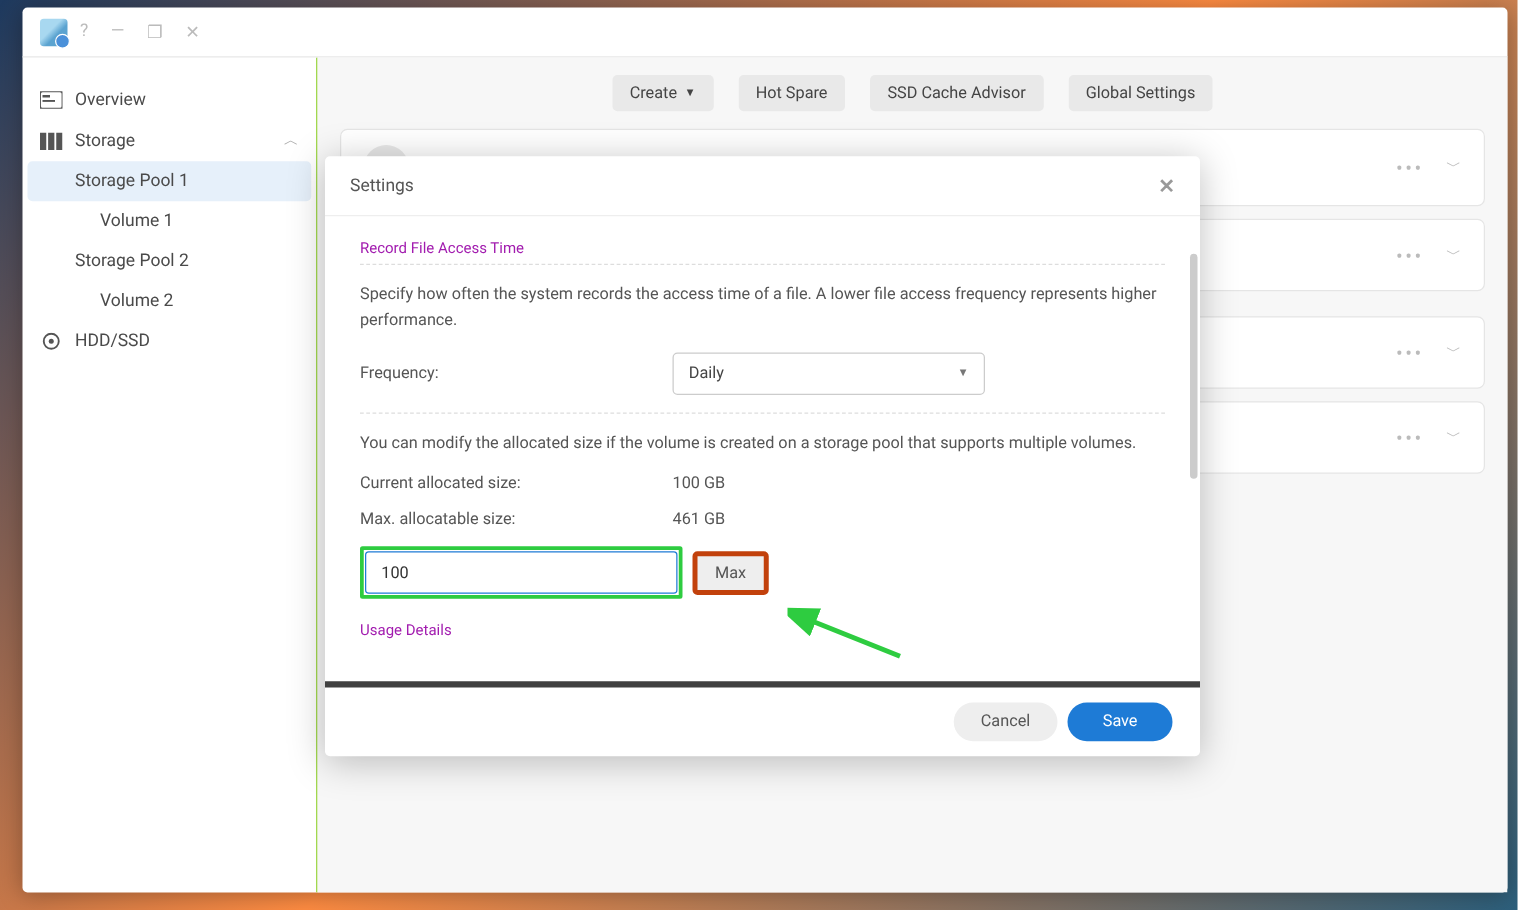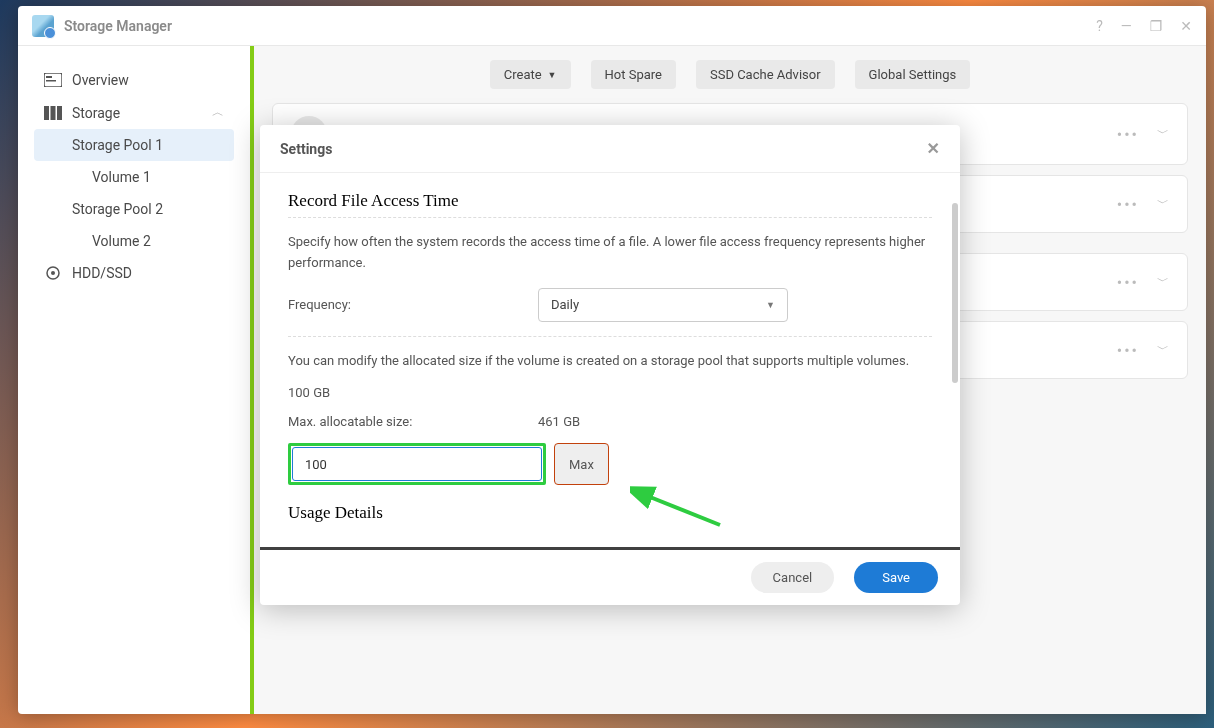--- a/index.html
+++ b/index.html
@@ -64,7 +64,6 @@
 <div class="window">
   <div class="titlebar">
     <div class="titlebar-icon"></div>
-    <div class="titlebar-title">Storage Manager</div>
     <div class="titlebar-controls">
       <span>?</span>
       <span>—</span>

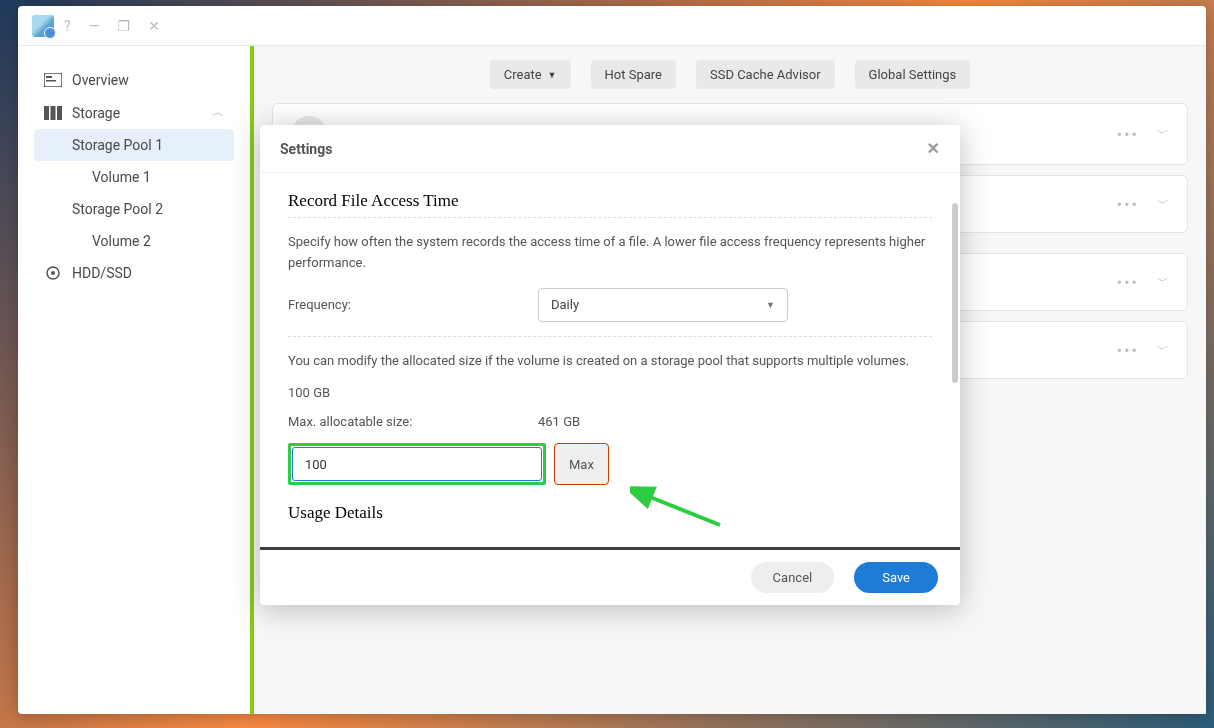--- a/index.html
+++ b/index.html
@@ -12,7 +12,7 @@
 .titlebar-controls { display: flex; gap: 18px; color: #bbb; font-size: 14px; }
 .titlebar-controls span { cursor: pointer; }
 .window-body { flex: 1; display: flex; overflow: hidden; }
-.sidebar { width: 236px; border-right: 4px solid #84cc16; padding: 18px 16px; }
+.sidebar { width: 236px; border-right: 1px solid #84cc16; padding: 18px 4px; }
 .nav-item { display: flex; align-items: center; padding: 8px 10px; font-size: 14px; color: #4a4a4a; cursor: pointer; border-radius: 4px; }
 .nav-item.active { background: #e6f0fa; color: #4a4a4a; }
 .nav-icon { width: 18px; height: 14px; margin-right: 10px; display: inline-flex; align-items: center; justify-content: center; }

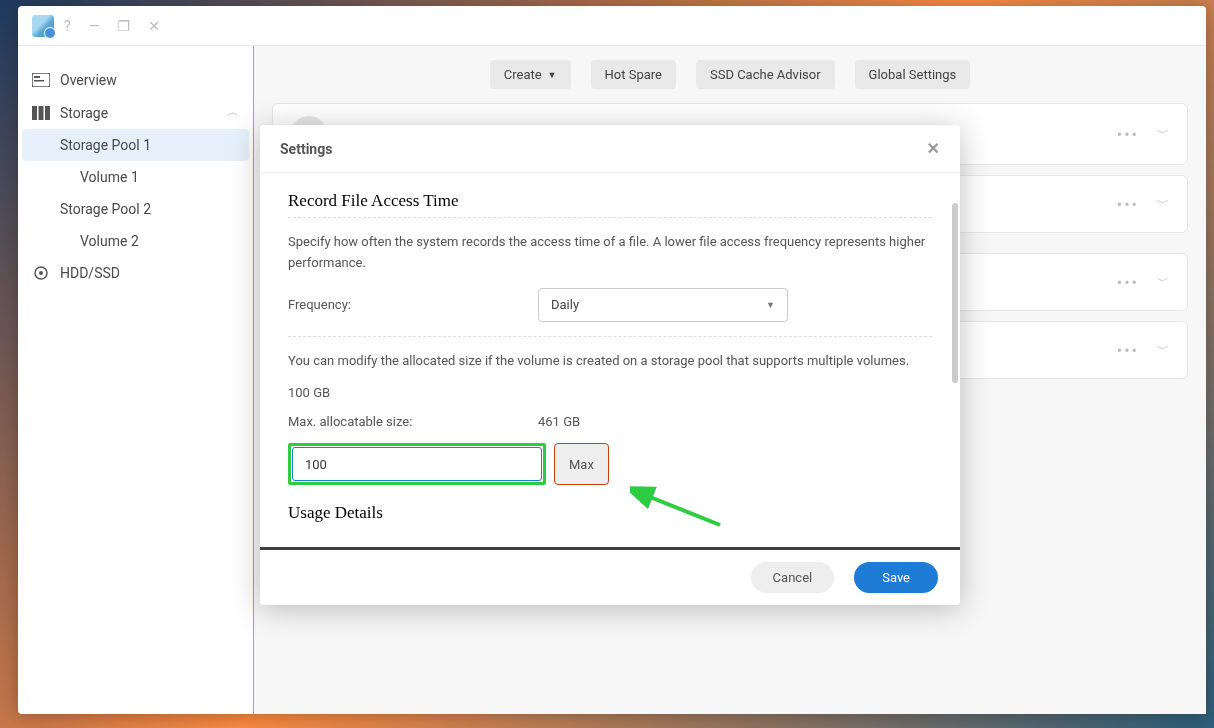--- a/index.html
+++ b/index.html
@@ -33,7 +33,7 @@
 
 .modal { position: absolute; top: 125px; left: 260px; width: 700px; height: 480px; background: #fff; border-radius: 4px; box-shadow: 0 4px 30px rgba(0,0,0,0.25); display: flex; flex-direction: column; z-index: 100; }
 .modal-header { padding: 14px 20px; border-bottom: 1px solid #eee; display: flex; align-items: center; }
-.modal-title { font-size: 14px; font-weight: 700; color: #555; flex: 1; }
+.modal-title { font-size: 14px; font-weight: 400; color: #555; flex: 1; }
 .modal-close { color: #999; cursor: pointer; font-size: 16px; font-weight: bold; }
 .modal-body { flex: 1; padding: 18px 28px 10px 28px; overflow-y: auto; position: relative; }
 .modal-scrollbar { position: absolute; right: 2px; top: 30px; width: 6px; height: 180px; background: #ccc; border-radius: 3px; }

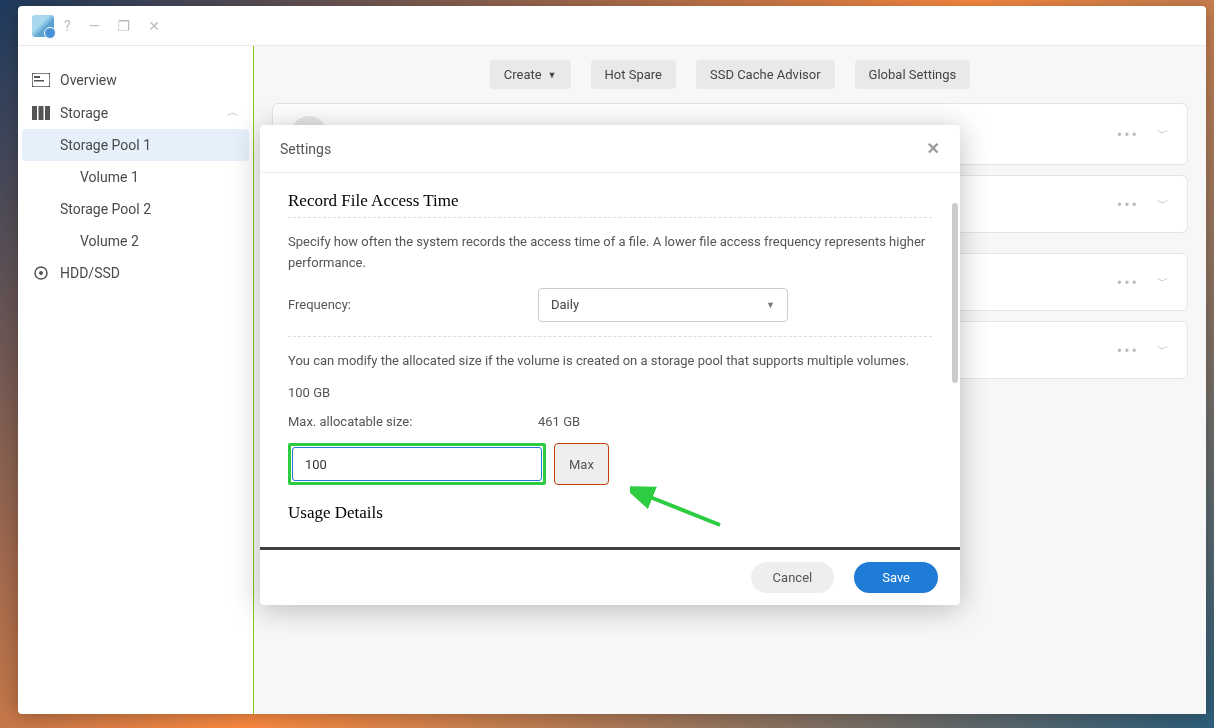--- a/index.html
+++ b/index.html
@@ -37,7 +37,7 @@
 .modal-close { color: #999; cursor: pointer; font-size: 16px; font-weight: bold; }
 .modal-body { flex: 1; padding: 18px 28px 10px 28px; overflow-y: auto; position: relative; }
 .modal-scrollbar { position: absolute; right: 2px; top: 30px; width: 6px; height: 180px; background: #ccc; border-radius: 3px; }
-.section-title { color: #000000; font-size: 17px; margin-bottom: 6px; font-family: Liberation Serif, serif; }
+.section-title { color: #a21caf; font-size: 12px; margin-bottom: 6px; }
 .section-divider { border-bottom: 1px dashed #ddd; margin-bottom: 14px; }
 .section-desc { font-size: 13px; color: #555; line-height: 1.6; margin-bottom: 14px; }
 .form-row { display: flex; align-items: center; margin-bottom: 14px; font-size: 13px; color: #555; }

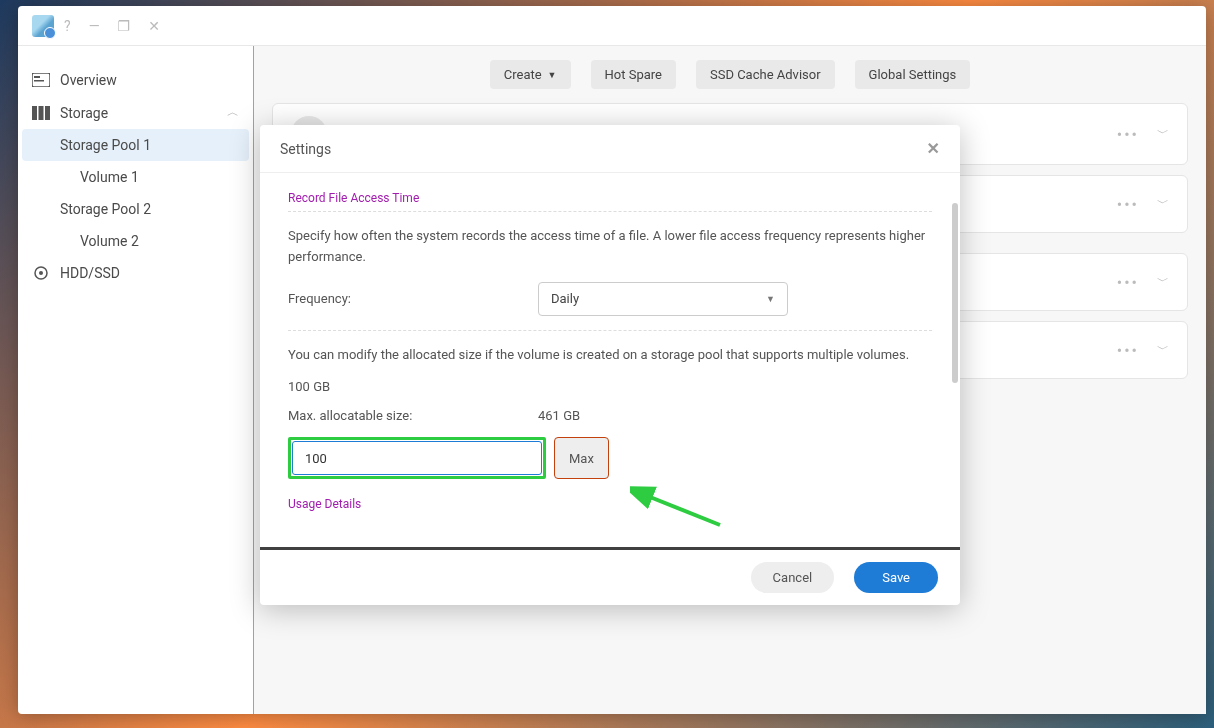--- a/index.html
+++ b/index.html
@@ -181,6 +181,7 @@
     <div class="section-divider"></div>
     <div class="section-desc">You can modify the allocated size if the volume is created on a storage pool that supports multiple volumes.</div>
     <div class="form-row">
+      <div class="form-label">Current allocated size:</div>
       <div class="form-value">100 GB</div>
     </div>
     <div class="form-row">

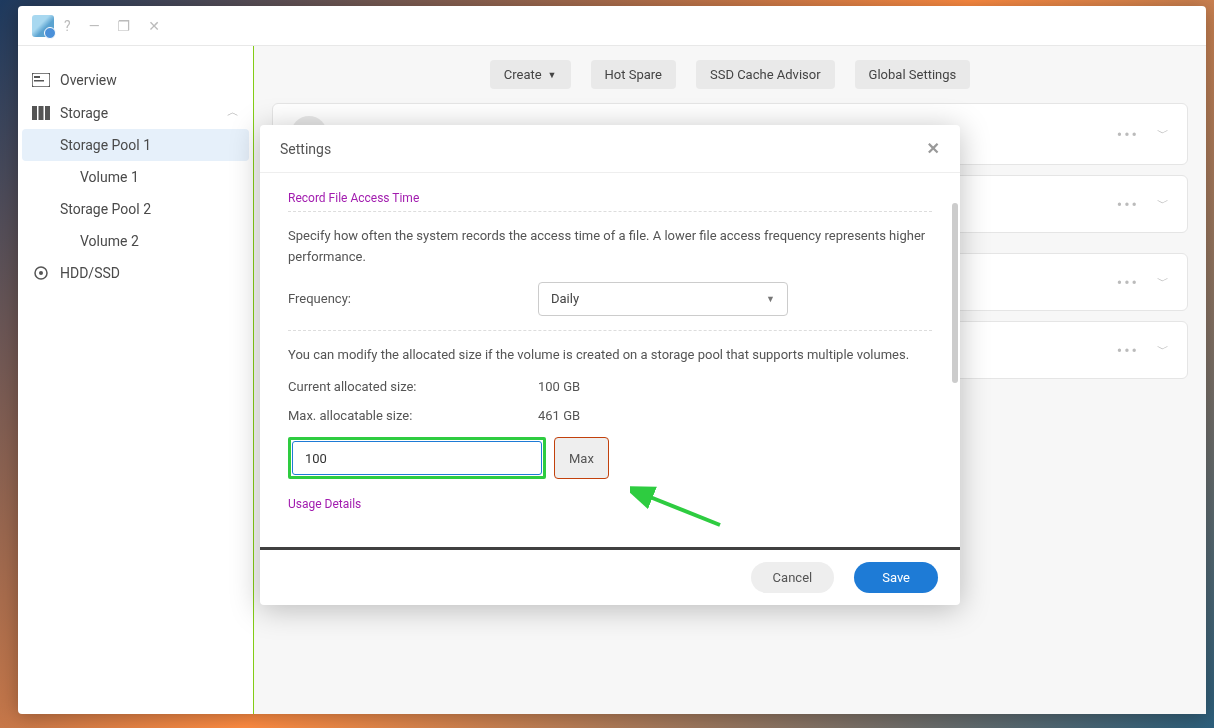--- a/index.html
+++ b/index.html
@@ -45,7 +45,7 @@
 .form-value { color: #555; }
 .select-box { width: 250px; height: 34px; border: 1px solid #ccc; border-radius: 4px; padding: 0 12px; display: flex; align-items: center; justify-content: space-between; cursor: pointer; font-size: 13px; color: #444; }
 .select-caret { font-size: 9px; color: #777; }
-.input-group { display: flex; gap: 8px; }
+.input-group { display: flex; gap: 8px; align-items: center; }
 .text-input { width: 250px; height: 34px; border: 1px solid #1e7bd6; border-radius: 3px; padding: 0 12px; font-size: 13px; color: #333; outline: none; }
 .highlight-box { border: 3px solid #2ecc40; padding: 1px; border-radius: 2px; }
 .max-btn { background: #eee; border: 1px solid #c2410c; padding: 6px 14px; font-size: 13px; color: #555; border-radius: 4px; cursor: pointer; }

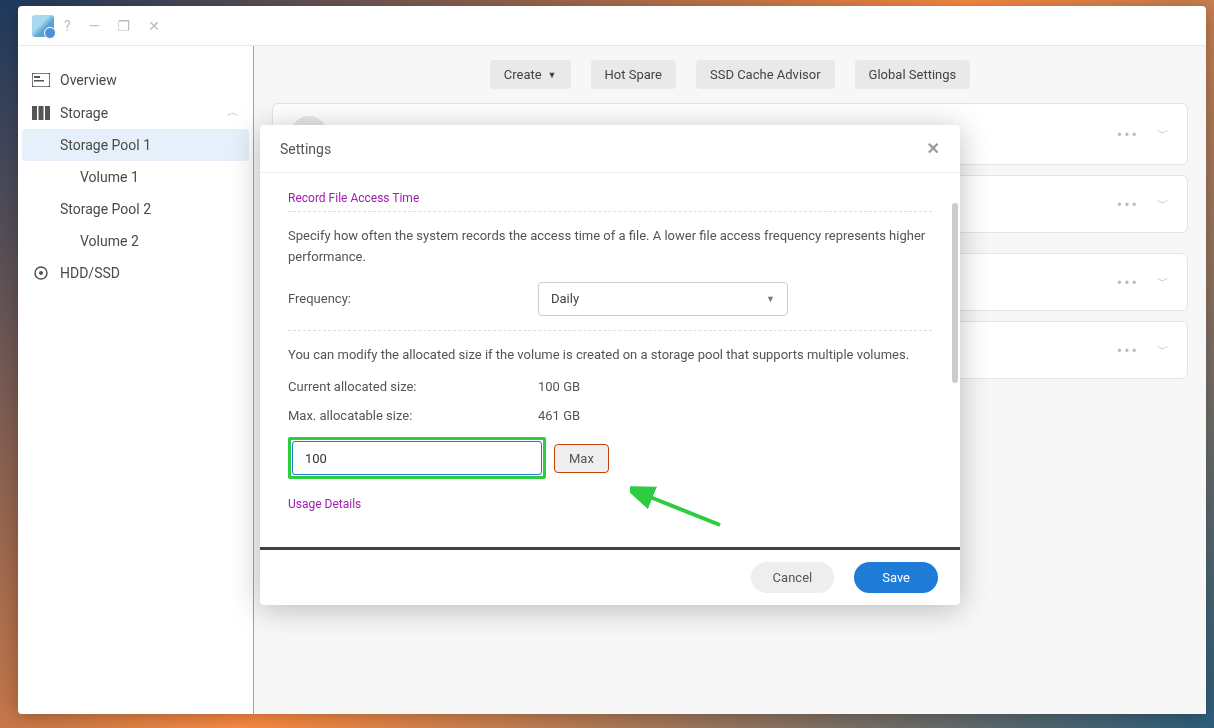--- a/index.html
+++ b/index.html
@@ -48,7 +48,7 @@
 .input-group { display: flex; gap: 8px; align-items: center; }
 .text-input { width: 250px; height: 34px; border: 1px solid #1e7bd6; border-radius: 3px; padding: 0 12px; font-size: 13px; color: #333; outline: none; }
 .highlight-box { border: 3px solid #2ecc40; padding: 1px; border-radius: 2px; }
-.max-btn { background: #eee; border: 1px solid #c2410c; padding: 6px 14px; font-size: 13px; color: #555; border-radius: 4px; cursor: pointer; }
+.max-btn { background: #eee; border: 4px solid #c2410c; padding: 6px 14px; font-size: 13px; color: #555; border-radius: 4px; cursor: pointer; }
 .modal-footer { padding: 12px 22px; display: flex; justify-content: flex-end; gap: 20px; border-top: 3px solid #404040; }
 .btn-cancel { background: #eee; border: none; padding: 8px 22px; font-size: 13px; color: #555; border-radius: 16px; cursor: pointer; }
 .btn-save { background: #1e7bd6; border: none; padding: 8px 28px; font-size: 13px; color: #fff; border-radius: 16px; cursor: pointer; }

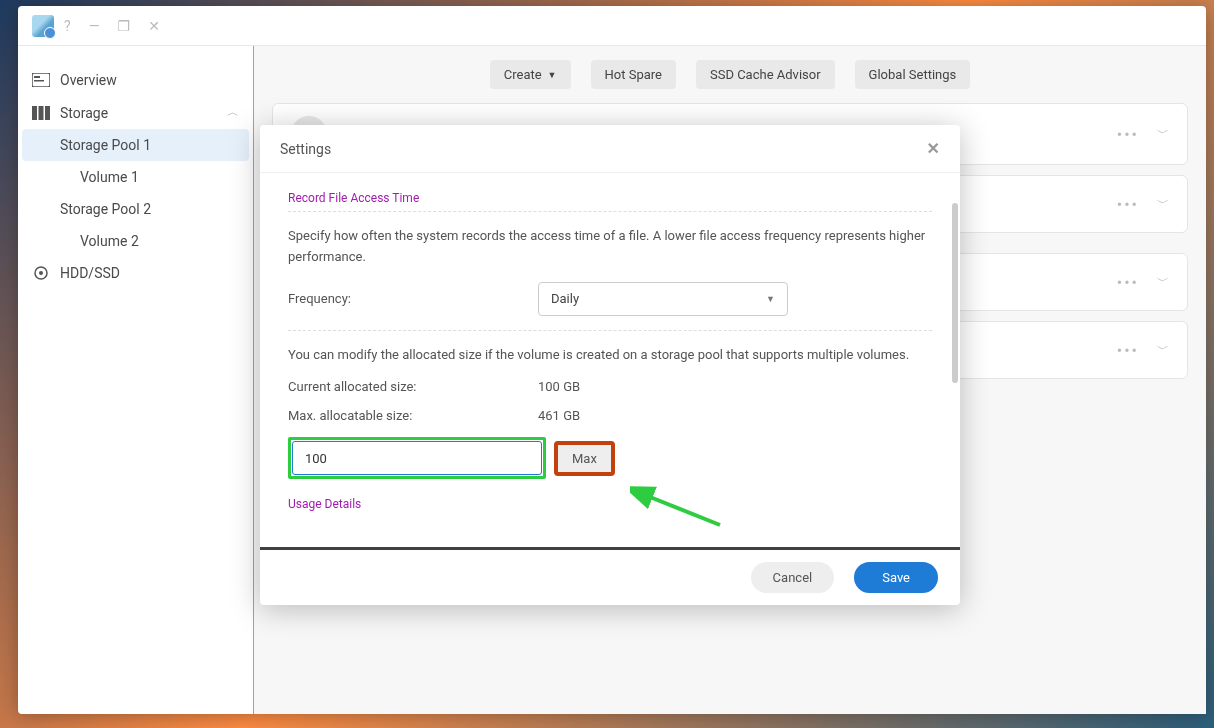--- a/index.html
+++ b/index.html
@@ -49,7 +49,7 @@
 .text-input { width: 250px; height: 34px; border: 1px solid #1e7bd6; border-radius: 3px; padding: 0 12px; font-size: 13px; color: #333; outline: none; }
 .highlight-box { border: 3px solid #2ecc40; padding: 1px; border-radius: 2px; }
 .max-btn { background: #eee; border: 4px solid #c2410c; padding: 6px 14px; font-size: 13px; color: #555; border-radius: 4px; cursor: pointer; }
-.modal-footer { padding: 12px 22px; display: flex; justify-content: flex-end; gap: 20px; border-top: 3px solid #404040; }
+.modal-footer { padding: 12px 22px; display: flex; justify-content: flex-end; gap: 8px; border-top: 5px solid #404040; }
 .btn-cancel { background: #eee; border: none; padding: 8px 22px; font-size: 13px; color: #555; border-radius: 16px; cursor: pointer; }
 .btn-save { background: #1e7bd6; border: none; padding: 8px 28px; font-size: 13px; color: #fff; border-radius: 16px; cursor: pointer; }
 

